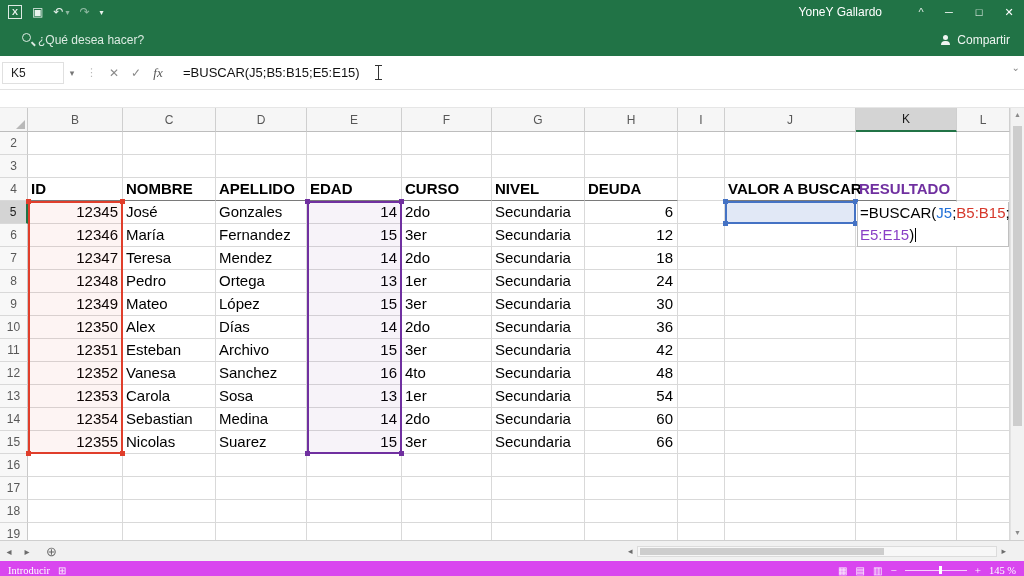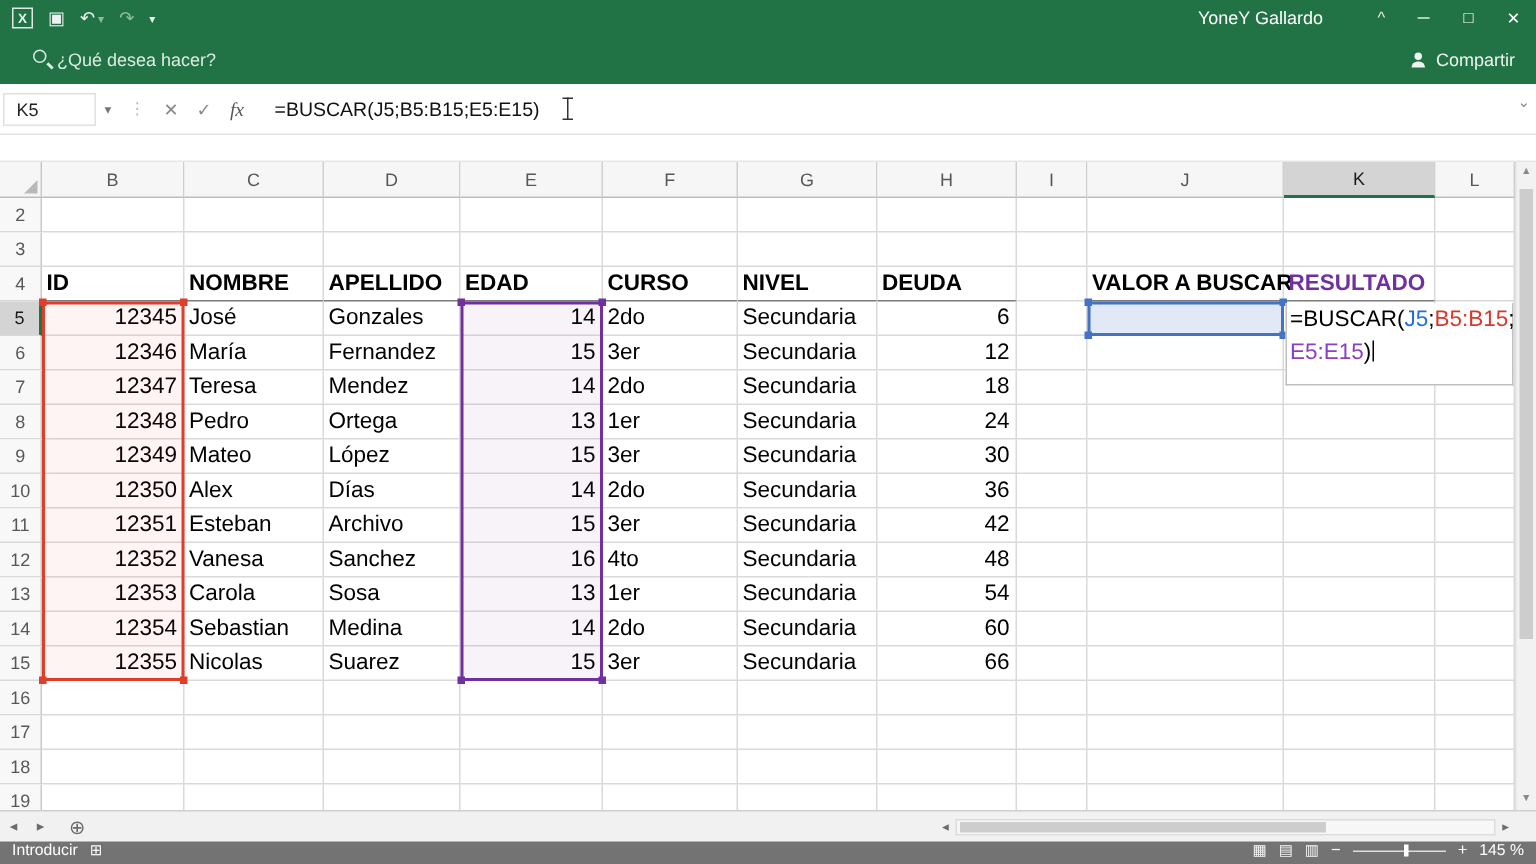--- a/index.html
+++ b/index.html
@@ -77,7 +77,7 @@
   .handle { position:absolute; width:5px; height:5px; }
   .h-tl{left:-4px;top:-4px}.h-tr{right:-4px;top:-4px}.h-bl{left:-4px;bottom:-4px}.h-br{right:-4px;bottom:-4px}
 
-  .edit-overlay { position:absolute; left:857px; top:70px; width:152px; height:55px; background:#fff; border:1px solid #c0c0c0; border-top:none; padding-left:2px; font-size:15px; line-height:22px; white-space:nowrap; }
+  .edit-overlay { position:absolute; left:857px; top:70px; width:152px; height:45px; background:#fff; border:1px solid #c0c0c0; border-top:none; padding-left:2px; font-size:15px; line-height:22px; white-space:nowrap; }
   .fk{color:#000}.fb{color:#2170d8}.fr{color:#d6382b}.fp{color:#8a3fc6}
   .edit-line2::after { content:""; display:inline-block; width:1px; height:14px; background:#000; vertical-align:-2px; margin-left:1px; }
 

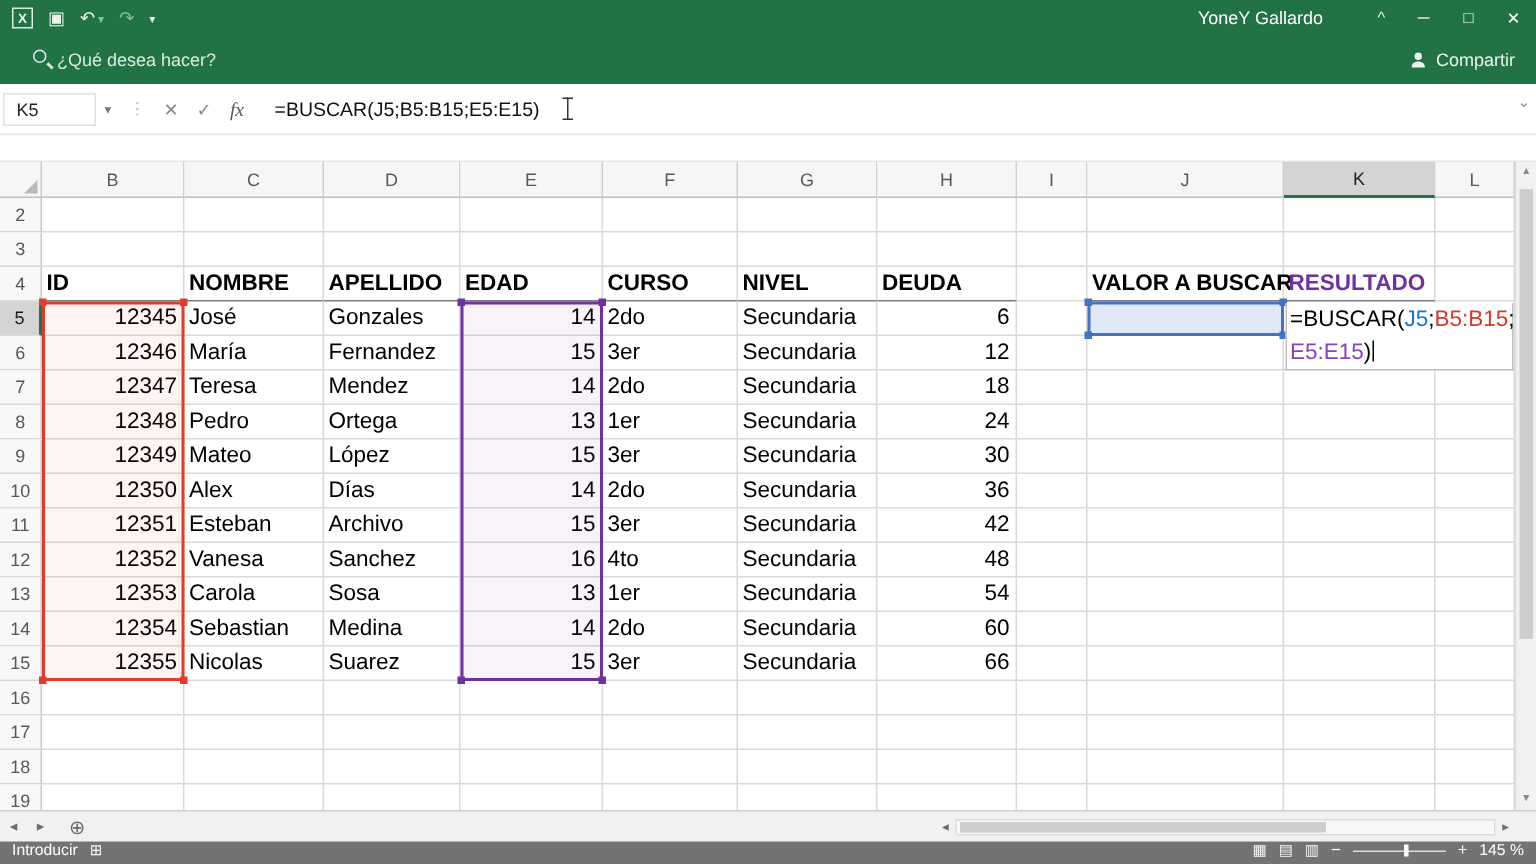--- a/index.html
+++ b/index.html
@@ -100,7 +100,7 @@
   .hs-thumb { position:absolute; left:2px; top:1px; bottom:1px; width:68%; background:#cdcdcd; }
 
   
-  .statusbar { height:15px; background:#737373; color:#fff; display:flex; align-items:flex-start; font-size:10.5px; padding:0 8px; gap:8px; }
+  .statusbar { height:15px; background:#d946ef; color:#fff; display:flex; align-items:flex-end; font-size:10.5px; padding:0 8px; gap:8px;font-family:Liberation Serif, serif; }
   .sb-right { margin-left:auto; display:flex; align-items:center; gap:8px; }
   .viewico { font-size:10px; opacity:.95; }
   .zoom-slider { width:62px; height:10px; position:relative; }

